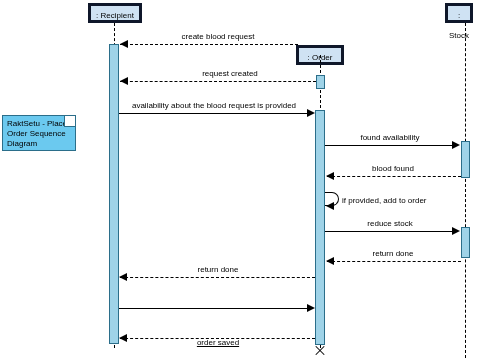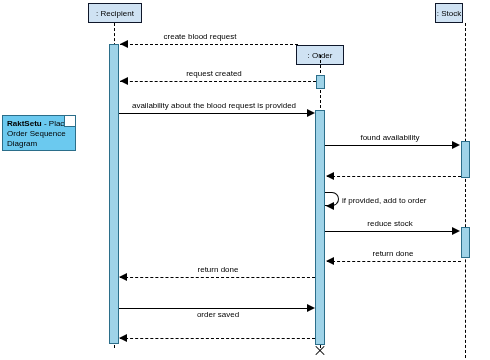--- a/index.html
+++ b/index.html
@@ -14,7 +14,7 @@
   .lifeline-head{
     position:absolute;
     background:#cfe2f3;
-    border:1px solid #0f172a;
+    border:3px solid #0f172a;
     color:#000;
     font-size:8px;
     text-align:center;

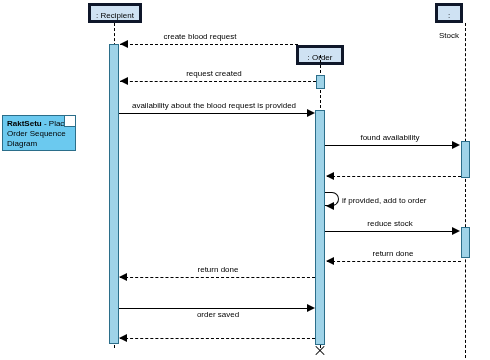--- a/index.html
+++ b/index.html
@@ -115,7 +115,7 @@
 
   <div class="lifeline-head" style="left:296px;top:45px;width:48px;">: Order</div>
 
-  <div class="lifeline-head" style="left:435px;top:3px;width:28px;">: Stock</div>
+  <div class="lifeline-head" style="left:445px;top:3px;width:28px;">: Stock</div>
 
   <div class="lifeline-dash" style="left:114px;top:23px;height:325px;"></div>
   <div class="lifeline-dash" style="left:320px;top:55px;height:293px;"></div>

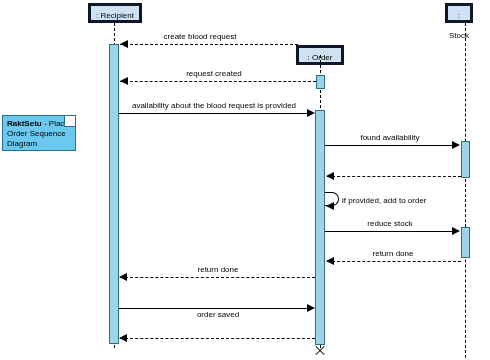--- a/index.html
+++ b/index.html
@@ -138,7 +138,7 @@
 
   <div class="msg-line dashed" style="left:120px;top:44px;width:178px;"></div>
   <div class="arrow left-open" style="left:120px;top:40px;"></div>
-  <div class="msg-label" style="left:152px;top:32px;width:96px;">create blood request</div>
+  <div class="msg-label" style="left:170px;top:32px;width:96px;">create blood request</div>
 
   <div class="msg-line dashed" style="left:120px;top:81px;width:196px;"></div>
   <div class="arrow left-open" style="left:120px;top:77px;"></div>

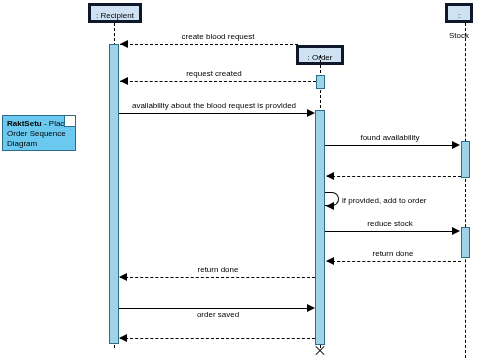--- a/index.html
+++ b/index.html
@@ -142,7 +142,7 @@
 
   <div class="msg-line dashed" style="left:120px;top:81px;width:196px;"></div>
   <div class="arrow left-open" style="left:120px;top:77px;"></div>
-  <div class="msg-label" style="left:172px;top:69px;width:84px;">request created</div>
+  <div class="msg-label" style="left:188px;top:69px;width:84px;">request created</div>
 
   <div class="msg-line" style="left:119px;top:113px;width:189px;"></div>
   <div class="arrow right-solid" style="left:307px;top:109px;"></div>

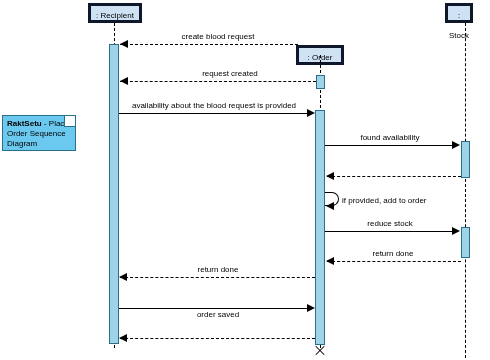--- a/index.html
+++ b/index.html
@@ -85,7 +85,7 @@
     border-left:1px solid #2b6e8a;
     border-bottom:1px solid #2b6e8a;
   }
-  .bold{font-weight:bold;}
+  .bold{font-weight:normal;}
   .destroy{
     position:absolute;
     width:12px;height:12px;

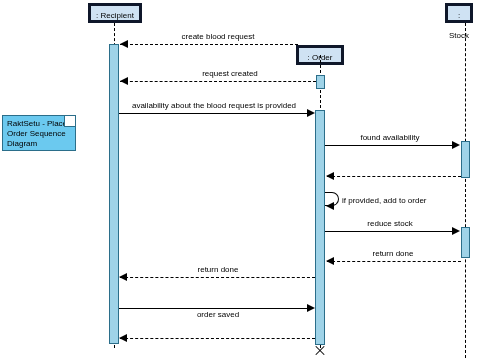--- a/index.html
+++ b/index.html
@@ -154,6 +154,7 @@
 
   <div class="msg-line dashed" style="left:327px;top:176px;width:134px;"></div>
   <div class="arrow left-open" style="left:326px;top:172px;"></div>
+  <div class="msg-label" style="left:334px;top:164px;width:118px;">blood found</div>
 
   <div class="self-loop" style="left:325px;top:192px;width:14px;height:14px;border-radius:0 7px 7px 0;"></div>
   <div class="arrow left-solid" style="left:326px;top:202px;"></div>

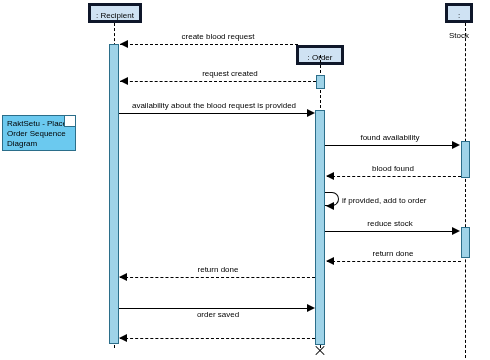--- a/index.html
+++ b/index.html
@@ -177,7 +177,7 @@
 
   <div class="msg-line dashed" style="left:120px;top:338px;width:195px;"></div>
   <div class="arrow left-open" style="left:119px;top:334px;"></div>
-  <div class="msg-label" style="left:168px;top:310px;width:100px;">order saved</div>
+  <div class="msg-label" style="left:168px;top:338px;width:100px;text-decoration:underline;">order saved</div>
 
   <div class="destroy" style="left:314px;top:345px;"></div>
 

